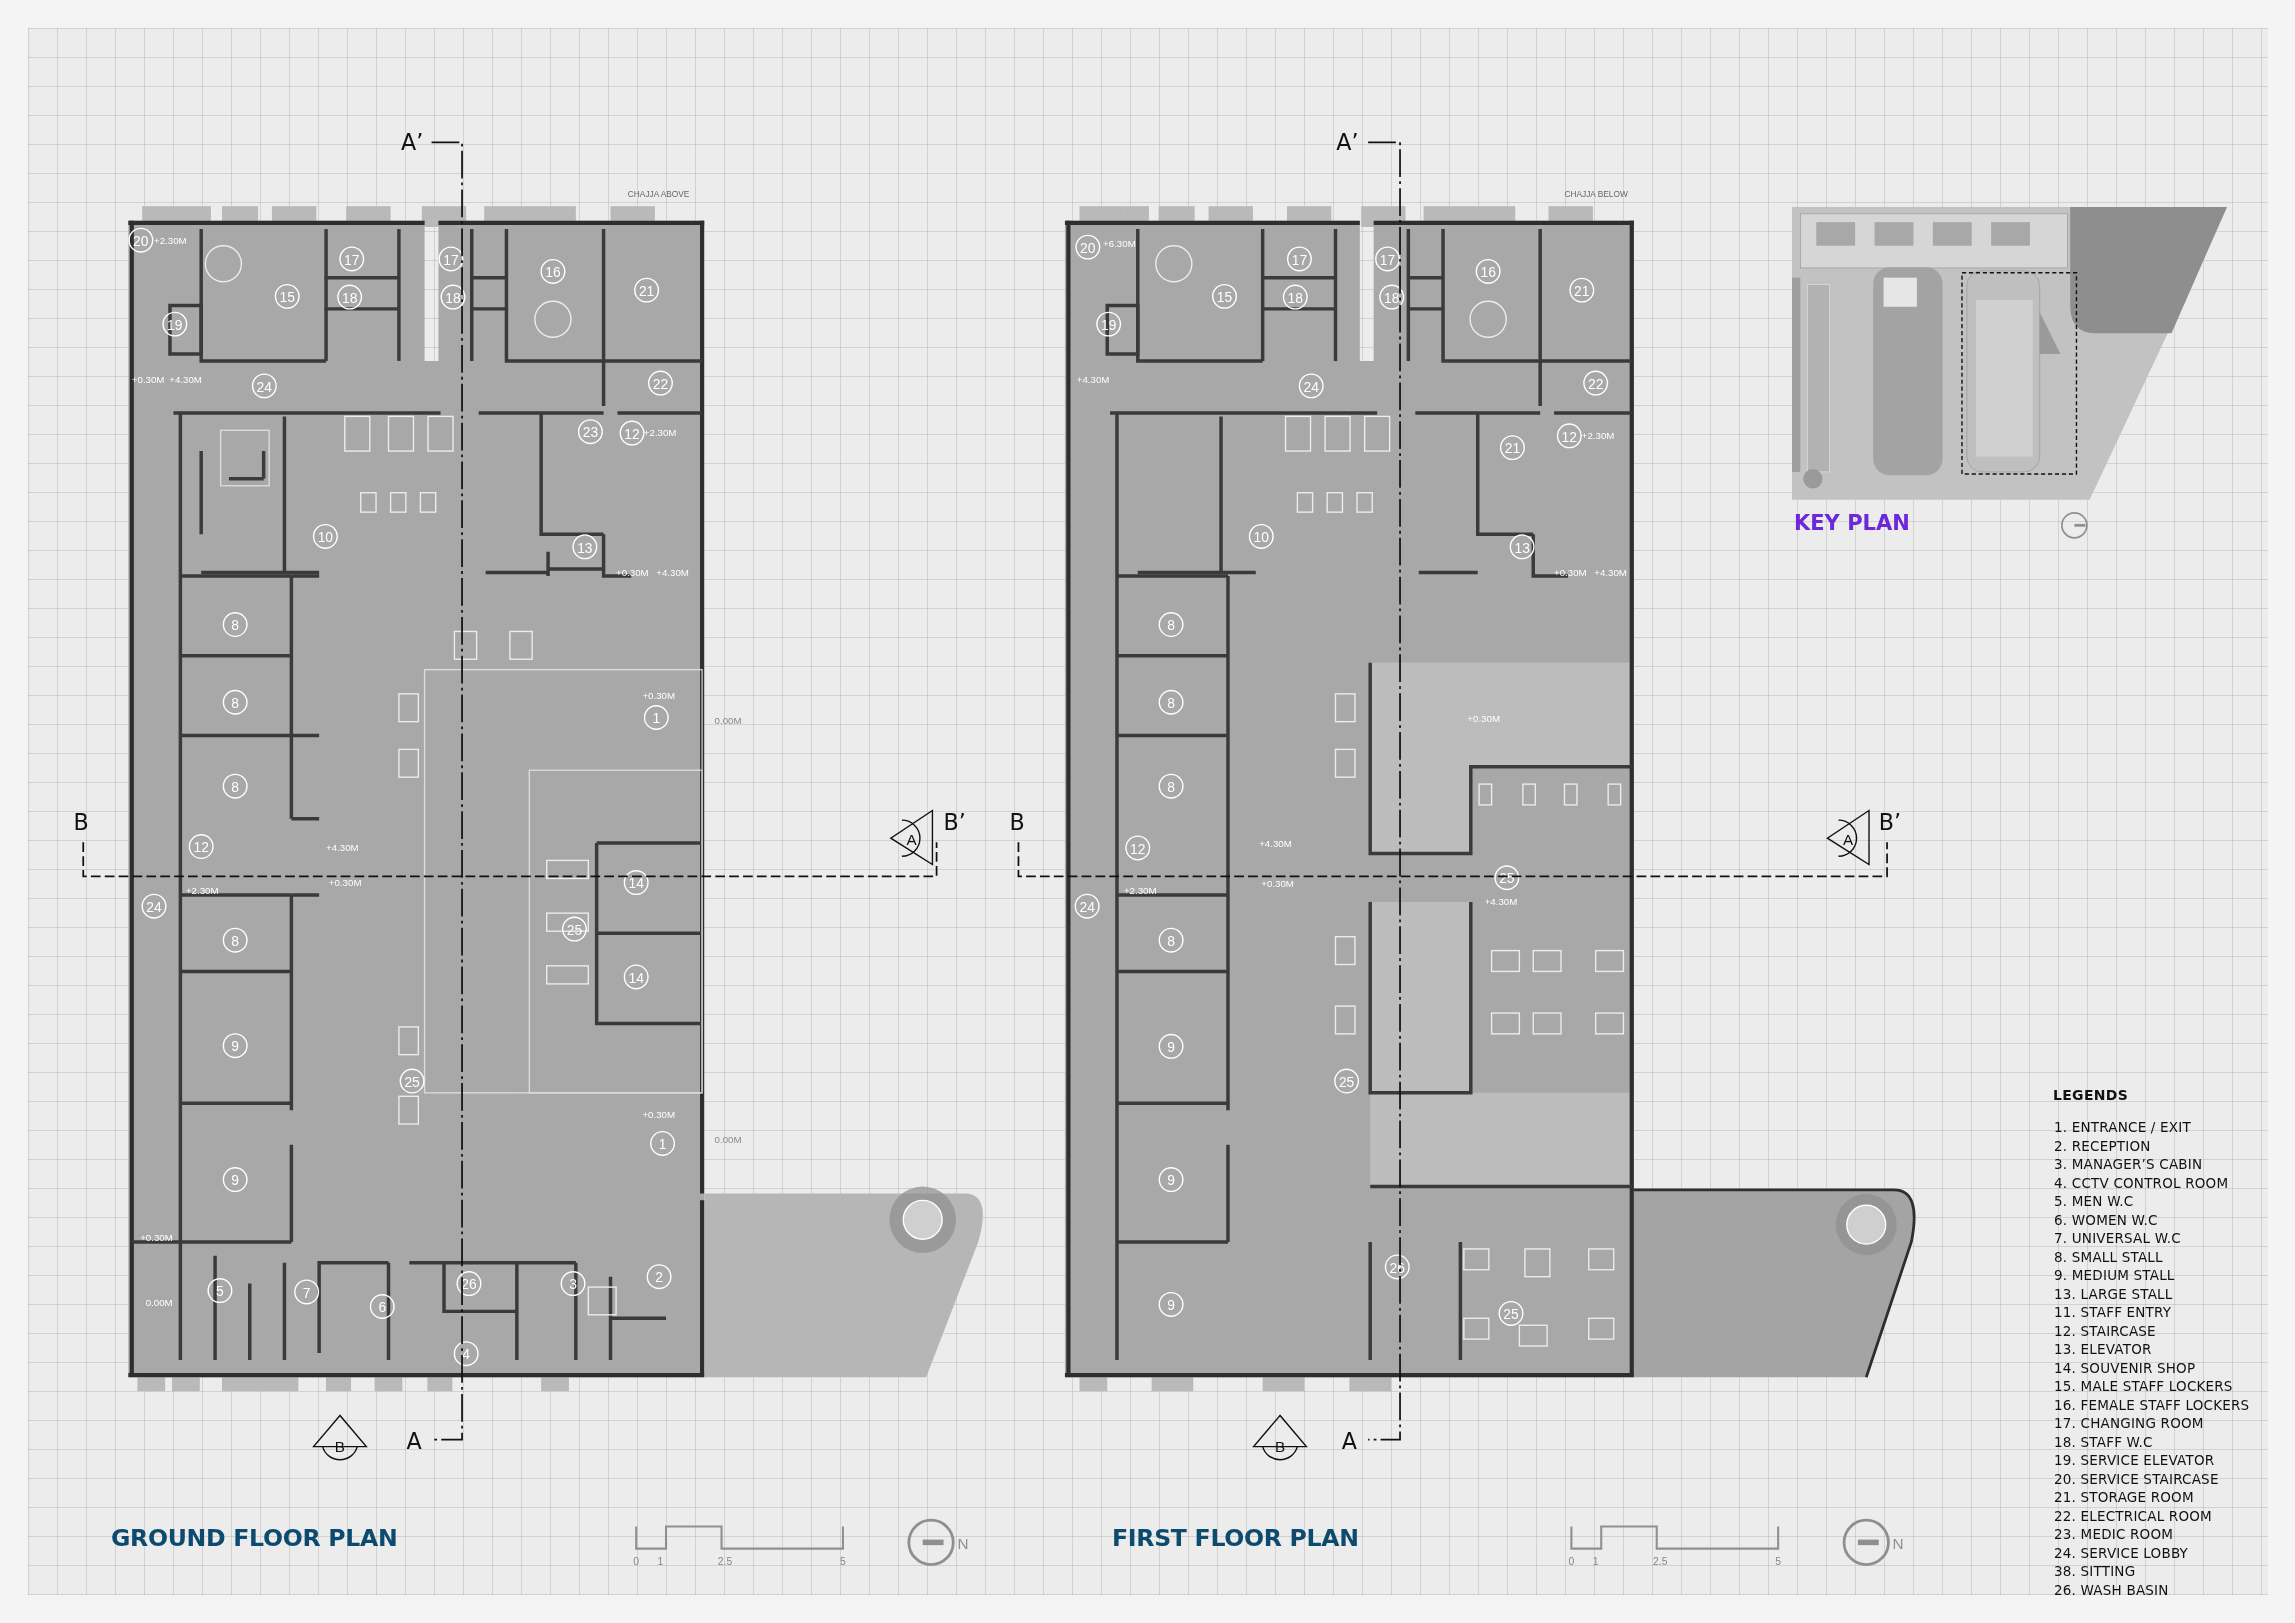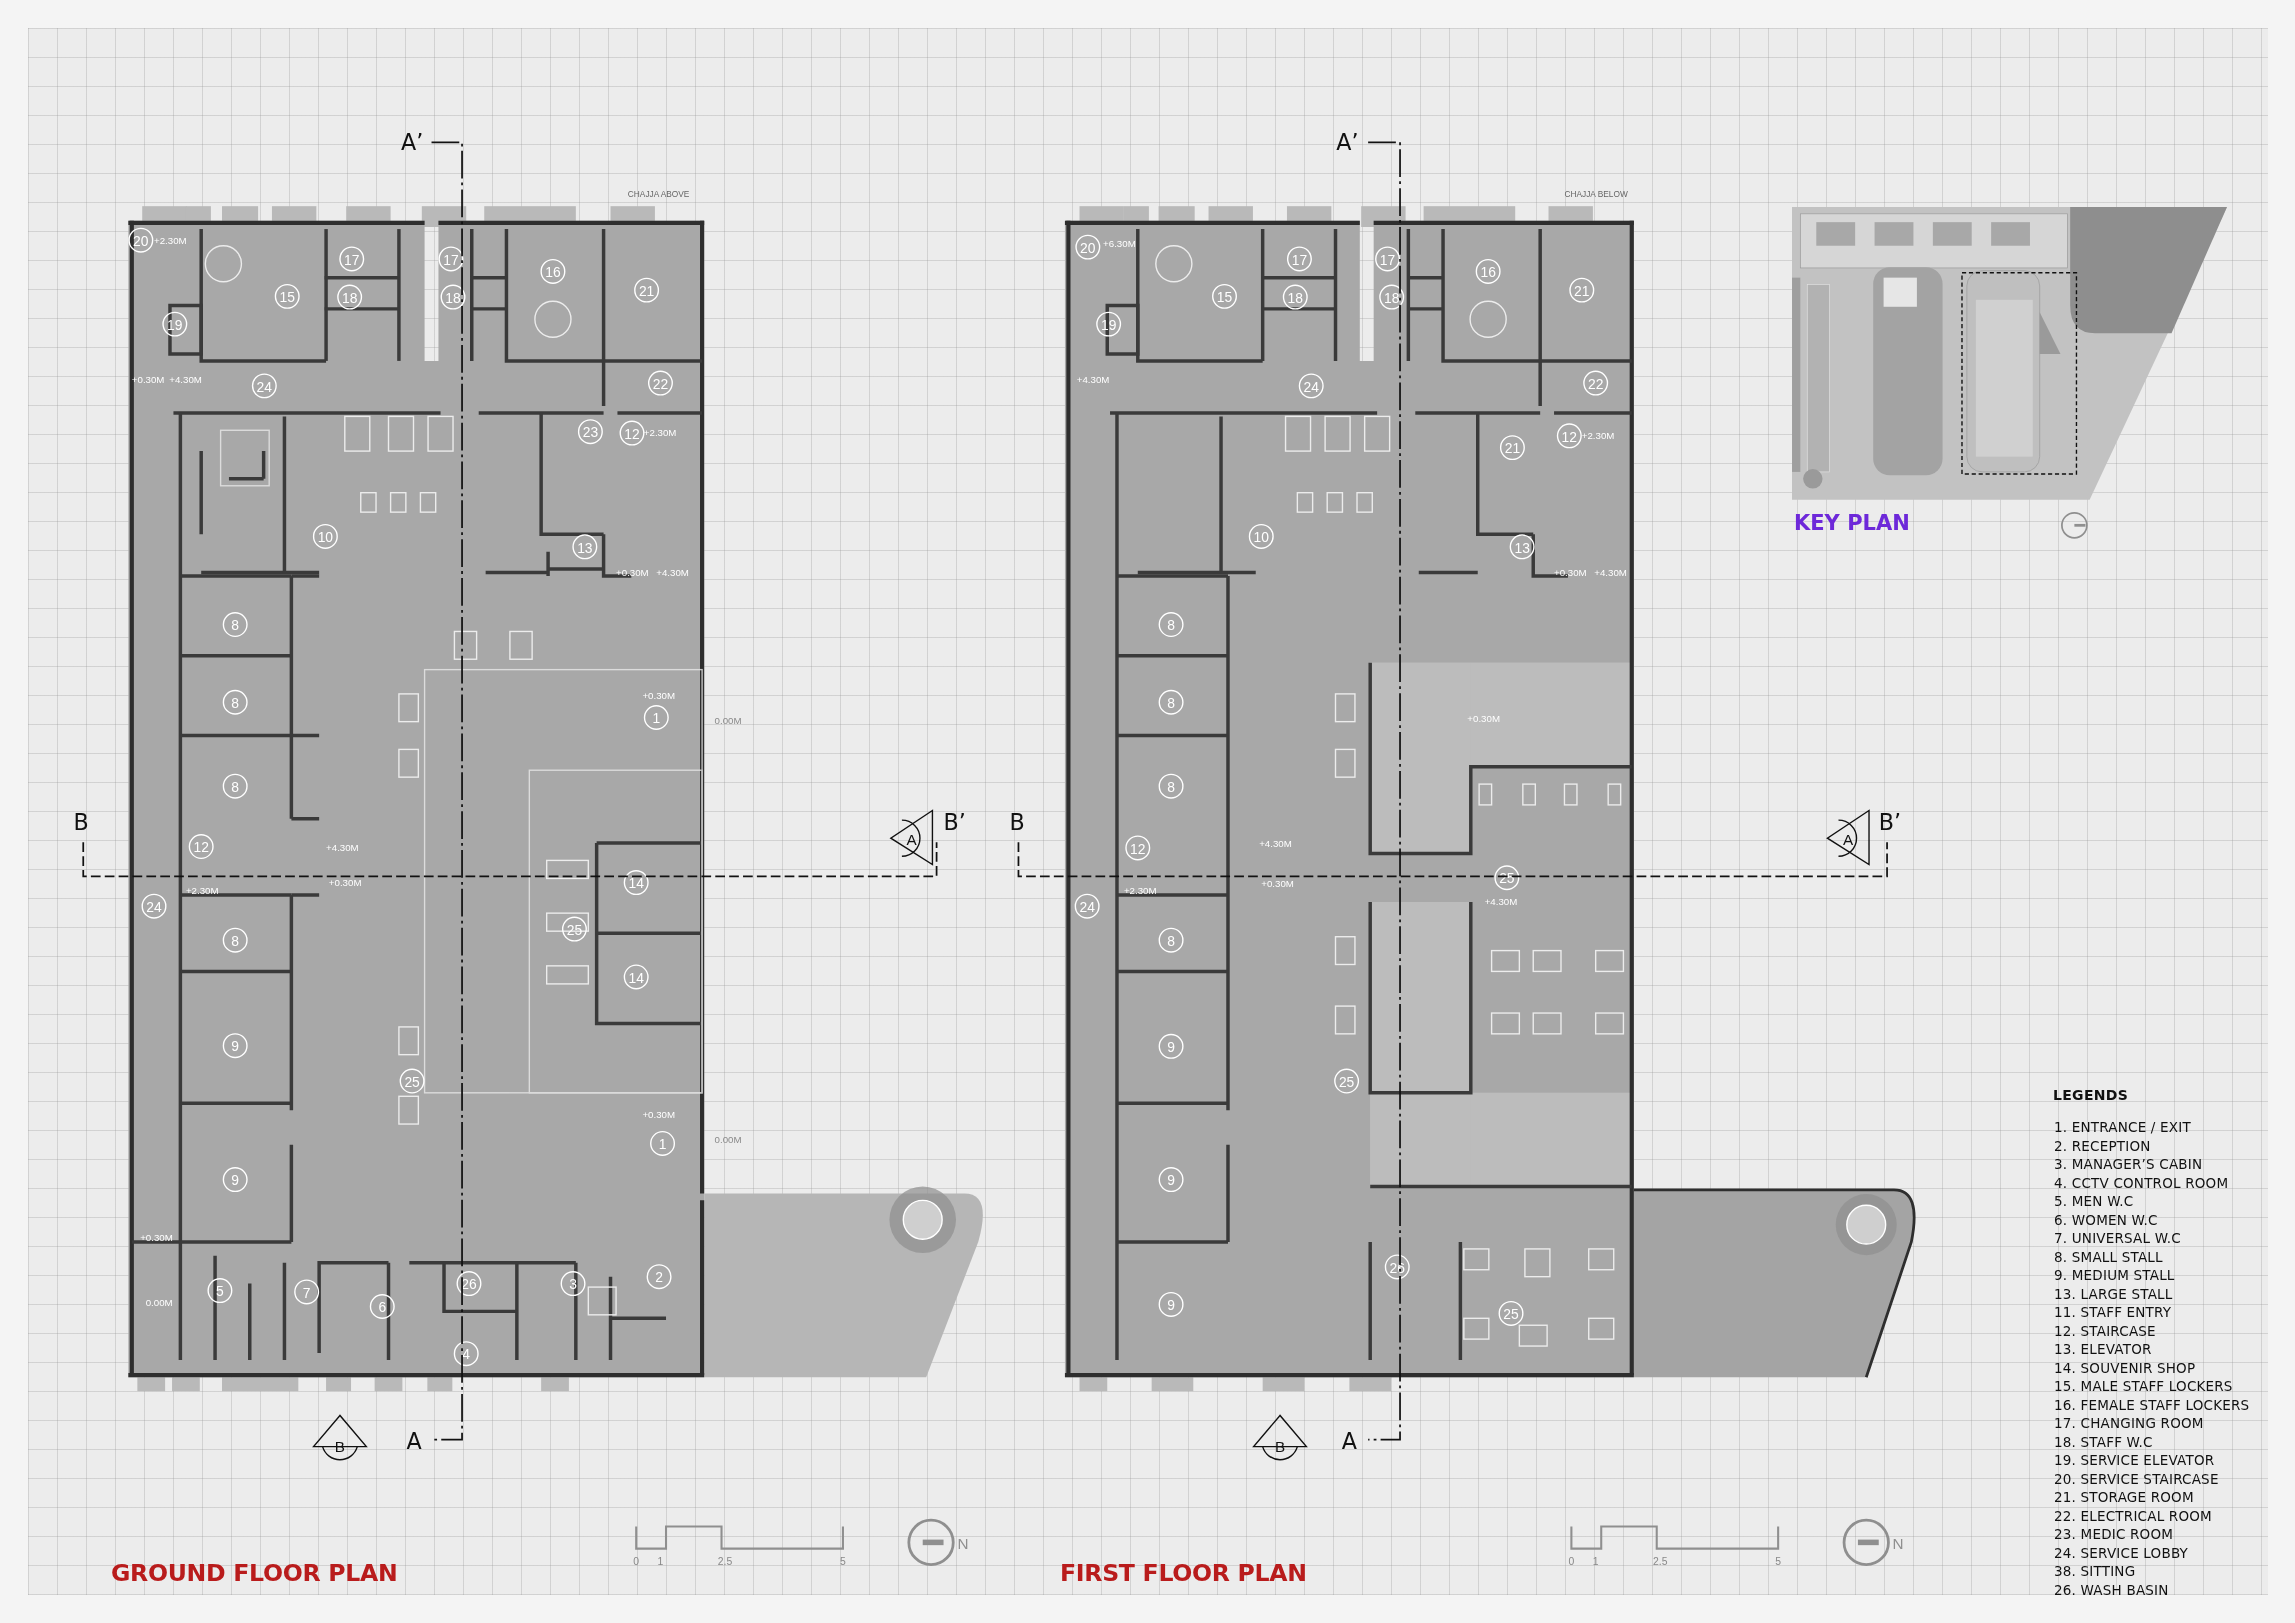--- a/index.html
+++ b/index.html
@@ -11,7 +11,7 @@
       linear-gradient(to bottom, rgba(160,160,160,0.35) 0.7px, transparent 0.7px);
     background-size:29px 29px;}
   svg.plans{position:absolute;left:0;top:0;width:2295px;height:1623px;}
-  .title{position:absolute;font-family:"DejaVu Sans",sans-serif;font-weight:bold;font-size:23.6px;color:#b91c1c;letter-spacing:-0.3px;margin-top:35px;}
+  .title{position:absolute;font-family:"DejaVu Sans",sans-serif;font-weight:bold;font-size:23.6px;color:#0c4a6e;letter-spacing:-0.3px;}
   .legend{position:absolute;left:2053px;top:1087px;font-family:"DejaVu Sans",sans-serif;color:#111;}
   .legend h3{margin:0 0 15.3px 0;font-size:14px;font-weight:bold;letter-spacing:0.3px;}
   .legend ul{list-style:none;margin:1px;padding:0;}

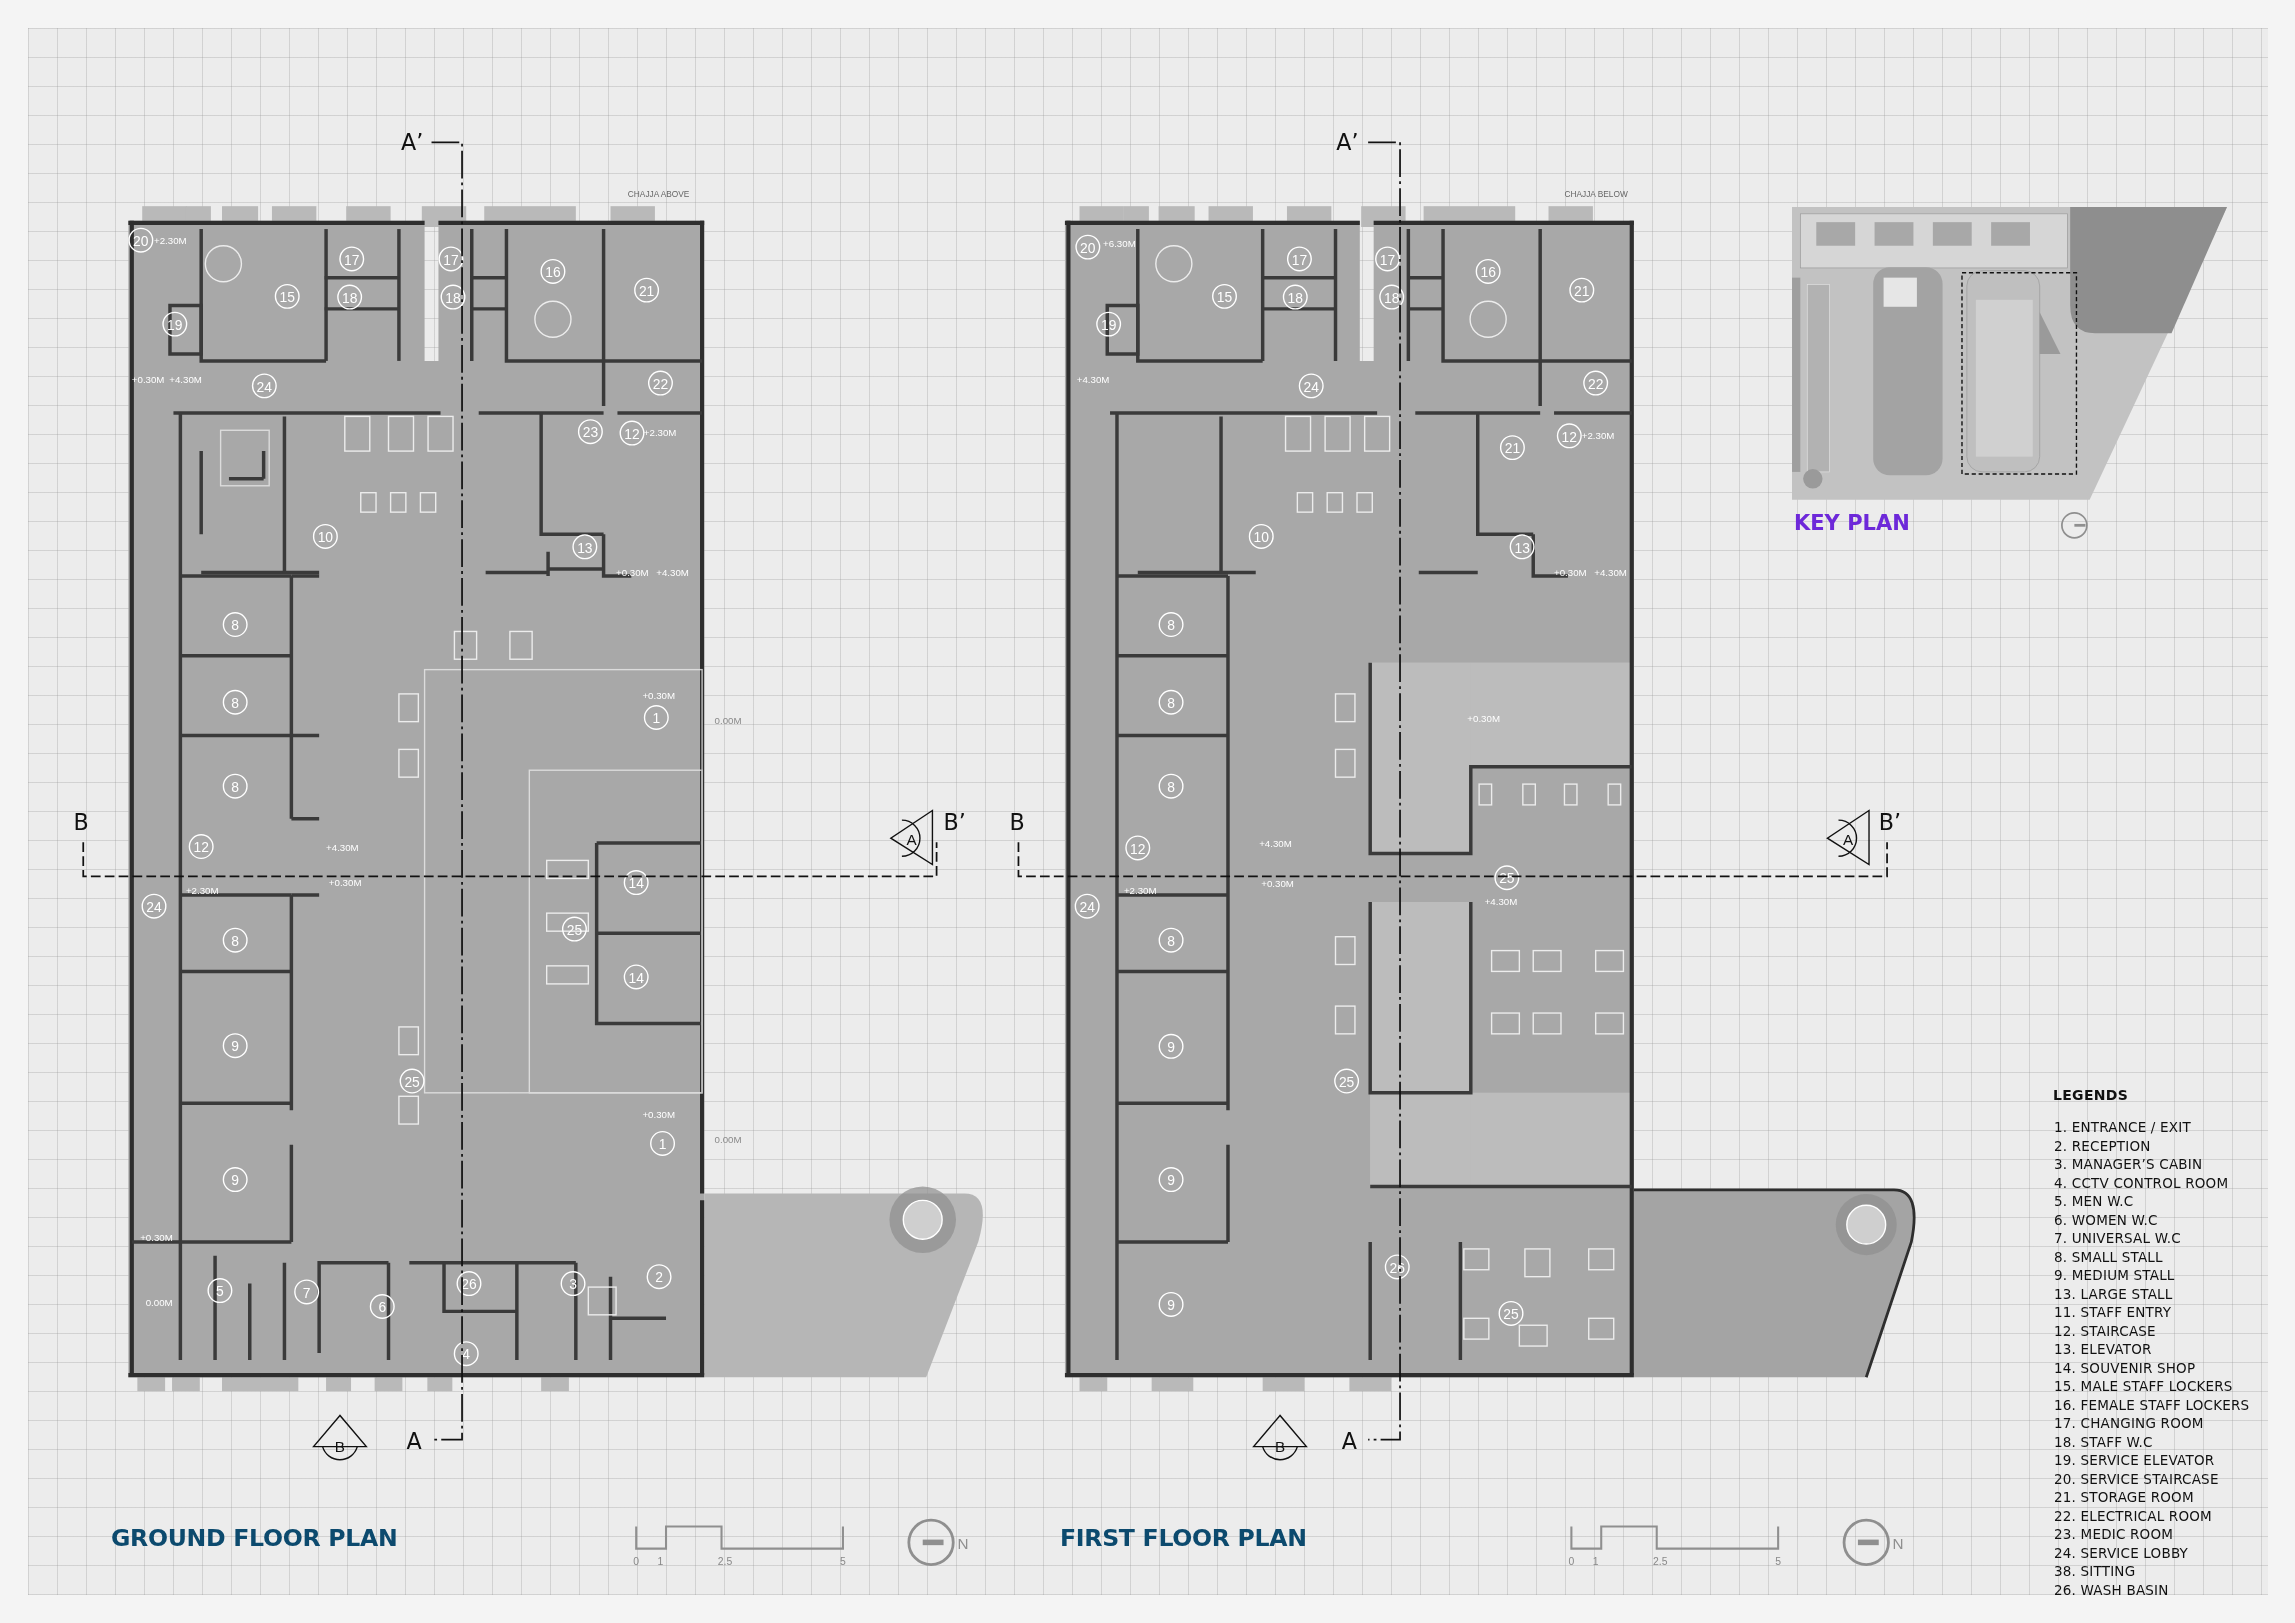--- a/index.html
+++ b/index.html
@@ -608,7 +608,7 @@
 </svg>
 
 <div class="title" style="left:111px;top:1524px;">GROUND FLOOR PLAN</div>
-<div class="title" style="left:1060px;top:1524px;">FIRST FLOOR PLAN</div>
+<div class="title" style="left:1112px;top:1524px;">FIRST FLOOR PLAN</div>
 <div class="keyplan-label">KEY PLAN</div>
 
 <div class="legend">

